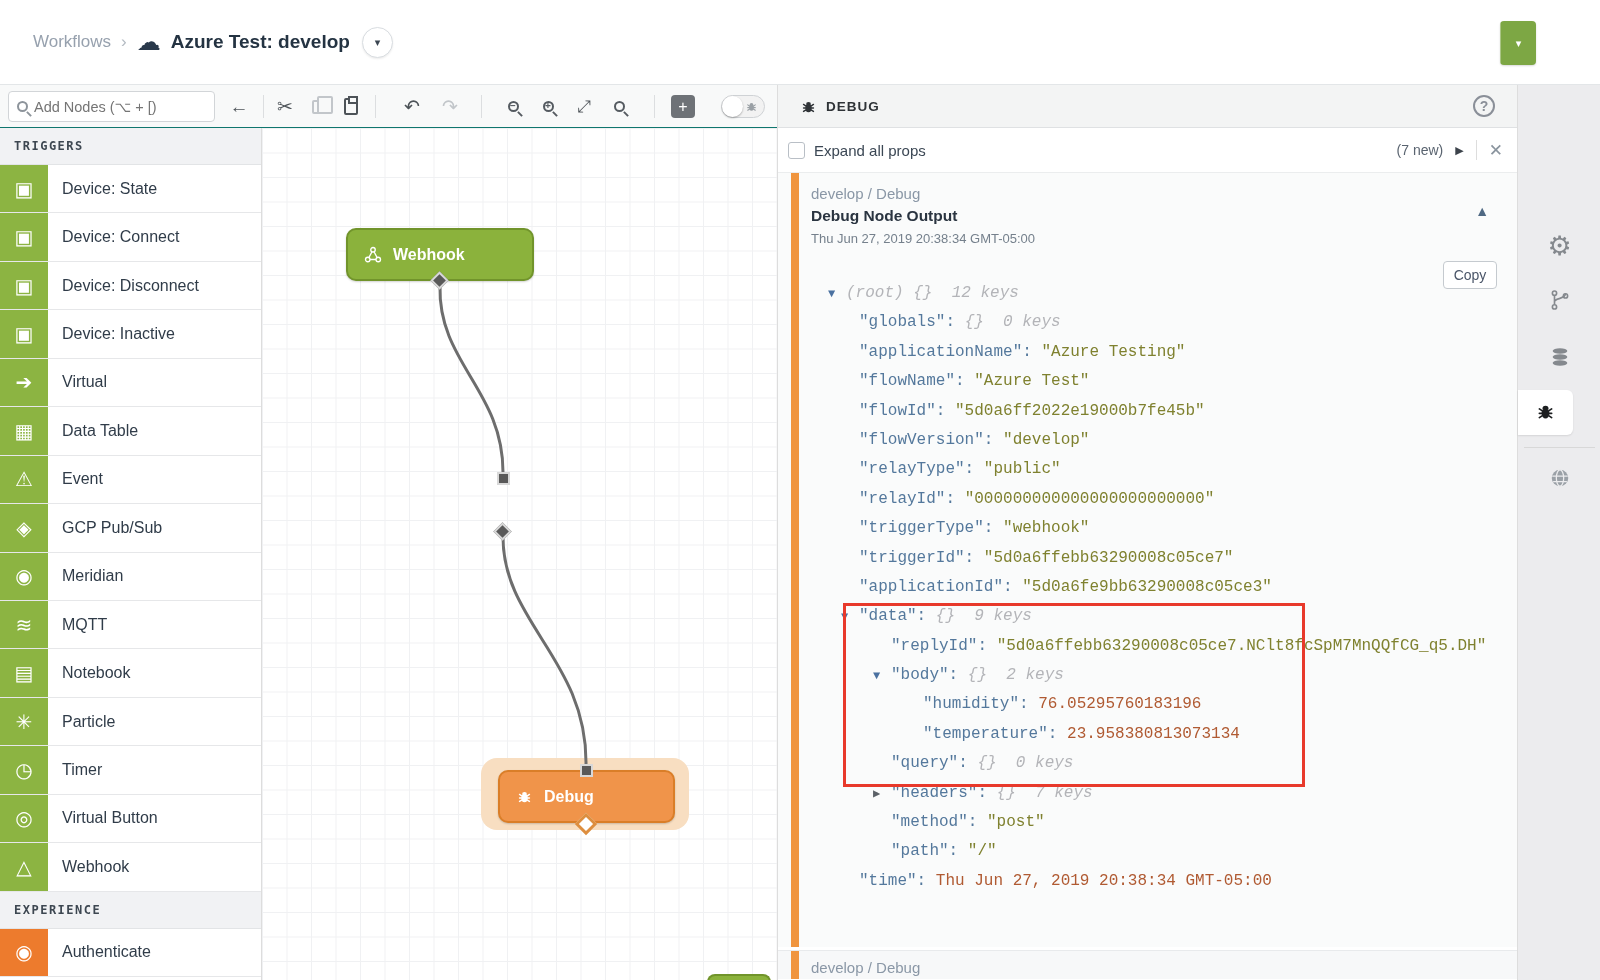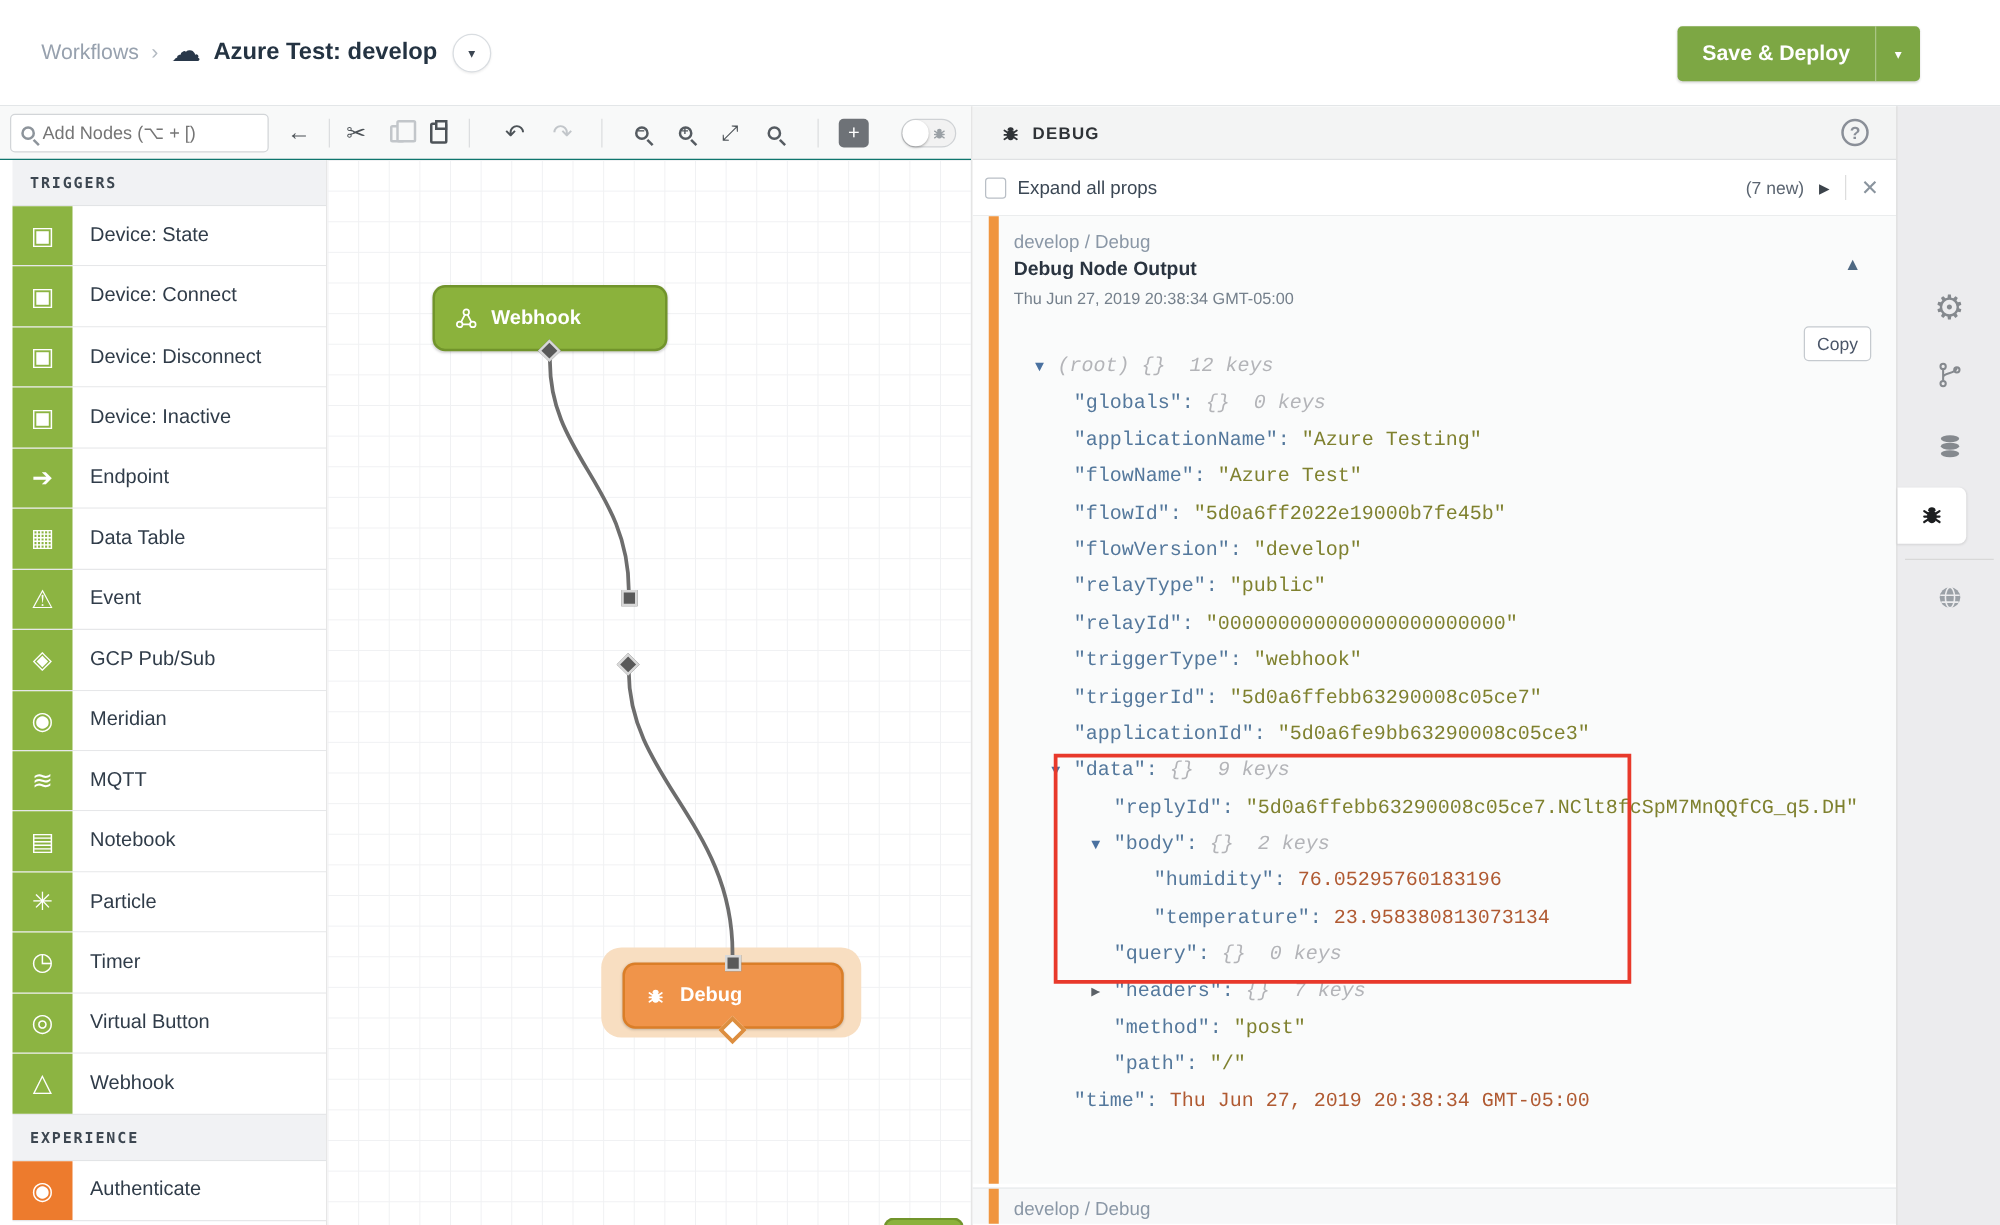--- a/index.html
+++ b/index.html
@@ -161,7 +161,6 @@
       <span class="bc-caret-btn">▾</span>
     </div>
     <div class="save-btn">
-      <span class="save-label">Save &amp; Deploy</span>
       <span class="save-caret">▾</span>
     </div>
   </header>

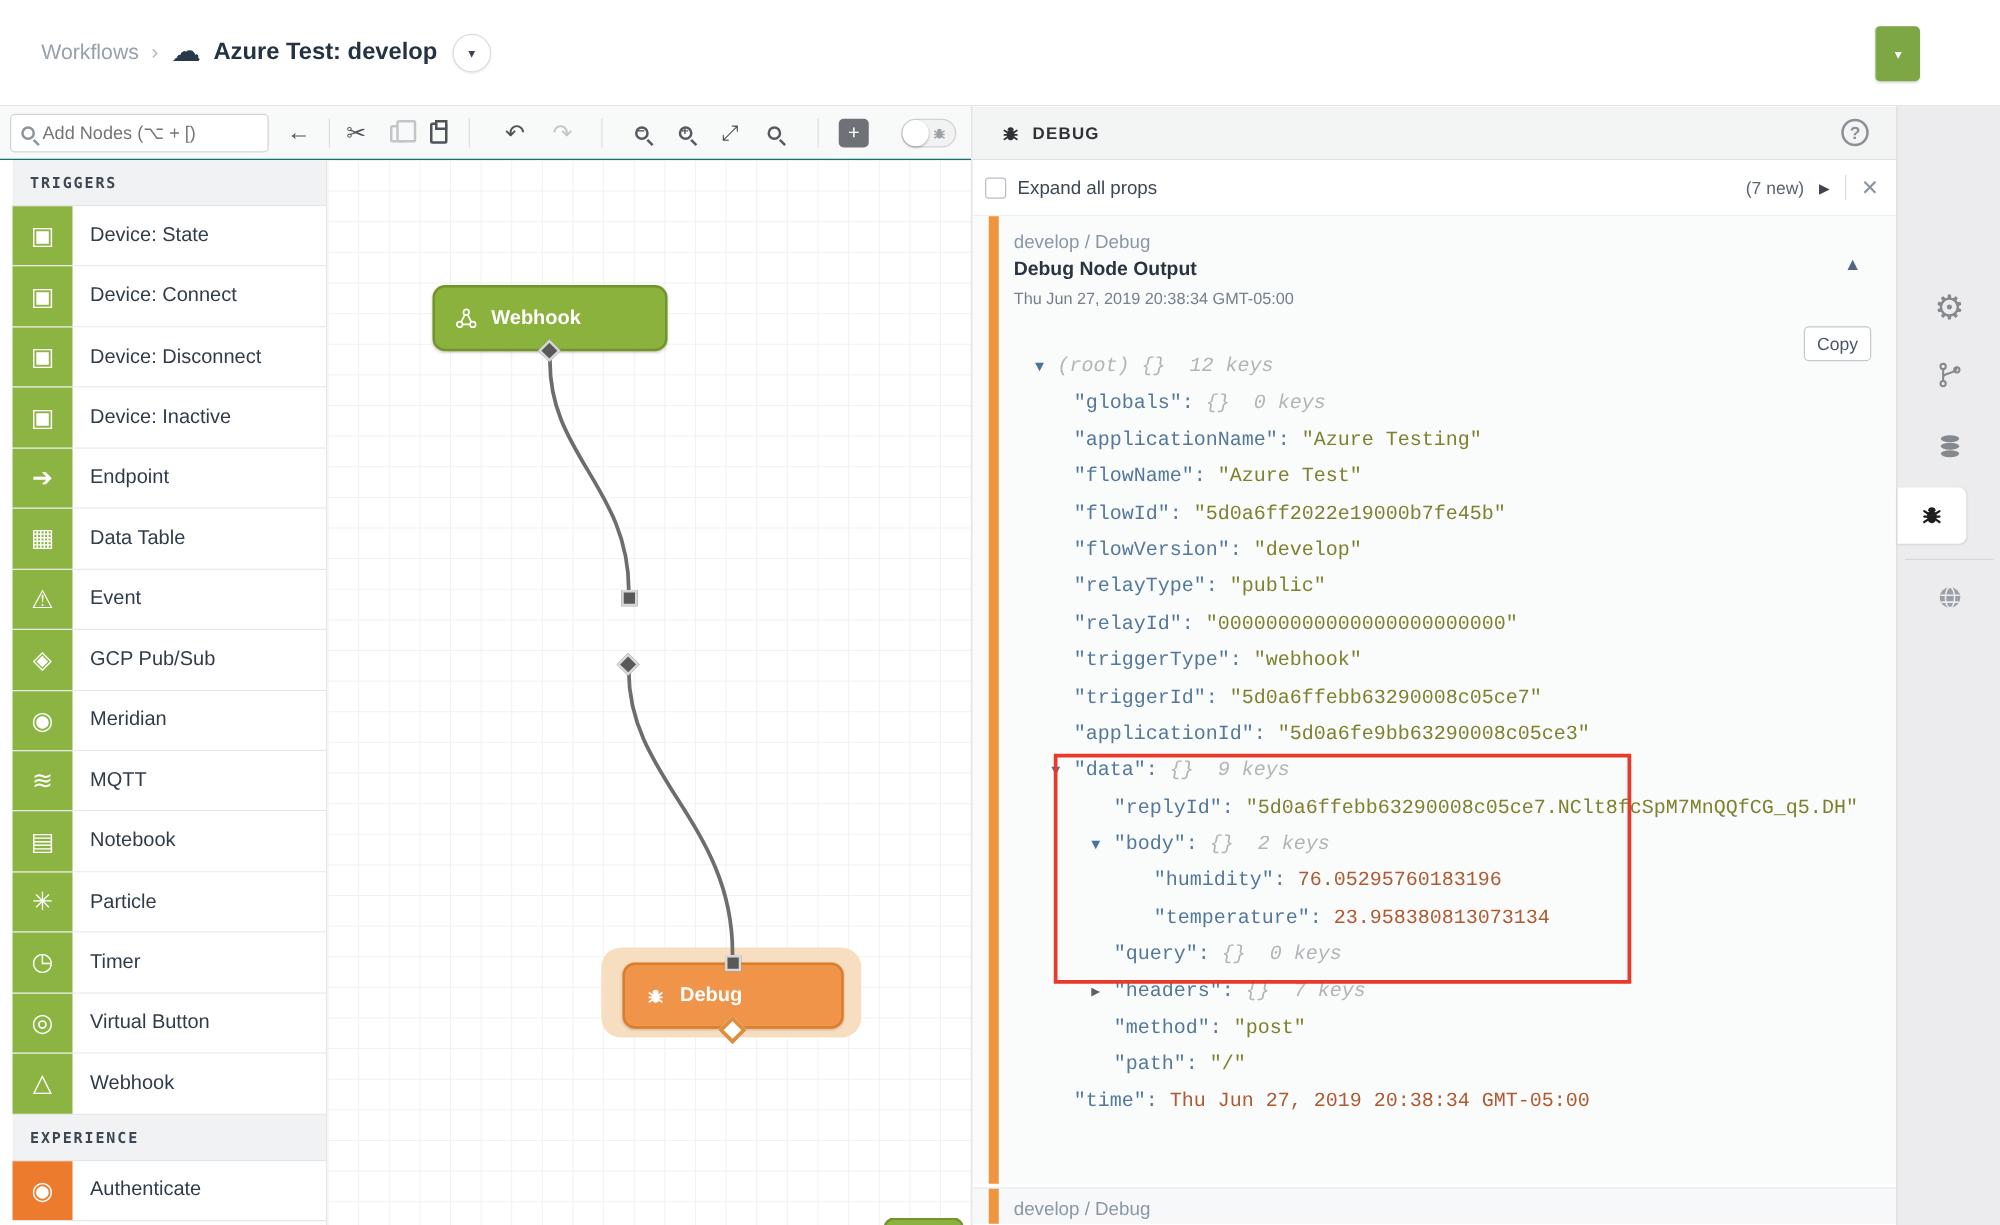--- a/index.html
+++ b/index.html
@@ -60,7 +60,7 @@
 
   
   .palette { position:absolute; left:0; top:128px; width:262px; height:852px; background:#fff;
-    border-right:1px solid #ddd; overflow:hidden;padding-left:10px; }
+    border-right:1px solid #ddd; overflow:hidden; }
   .section-header { height:37px; background:#f1f2f4; border-bottom:1px solid #e2e4e6;
     font-family:"DejaVu Sans Mono", monospace; font-size:12px; font-weight:bold; color:#3d4751;
     letter-spacing:1.5px; display:flex; align-items:center; padding-left:14px; }

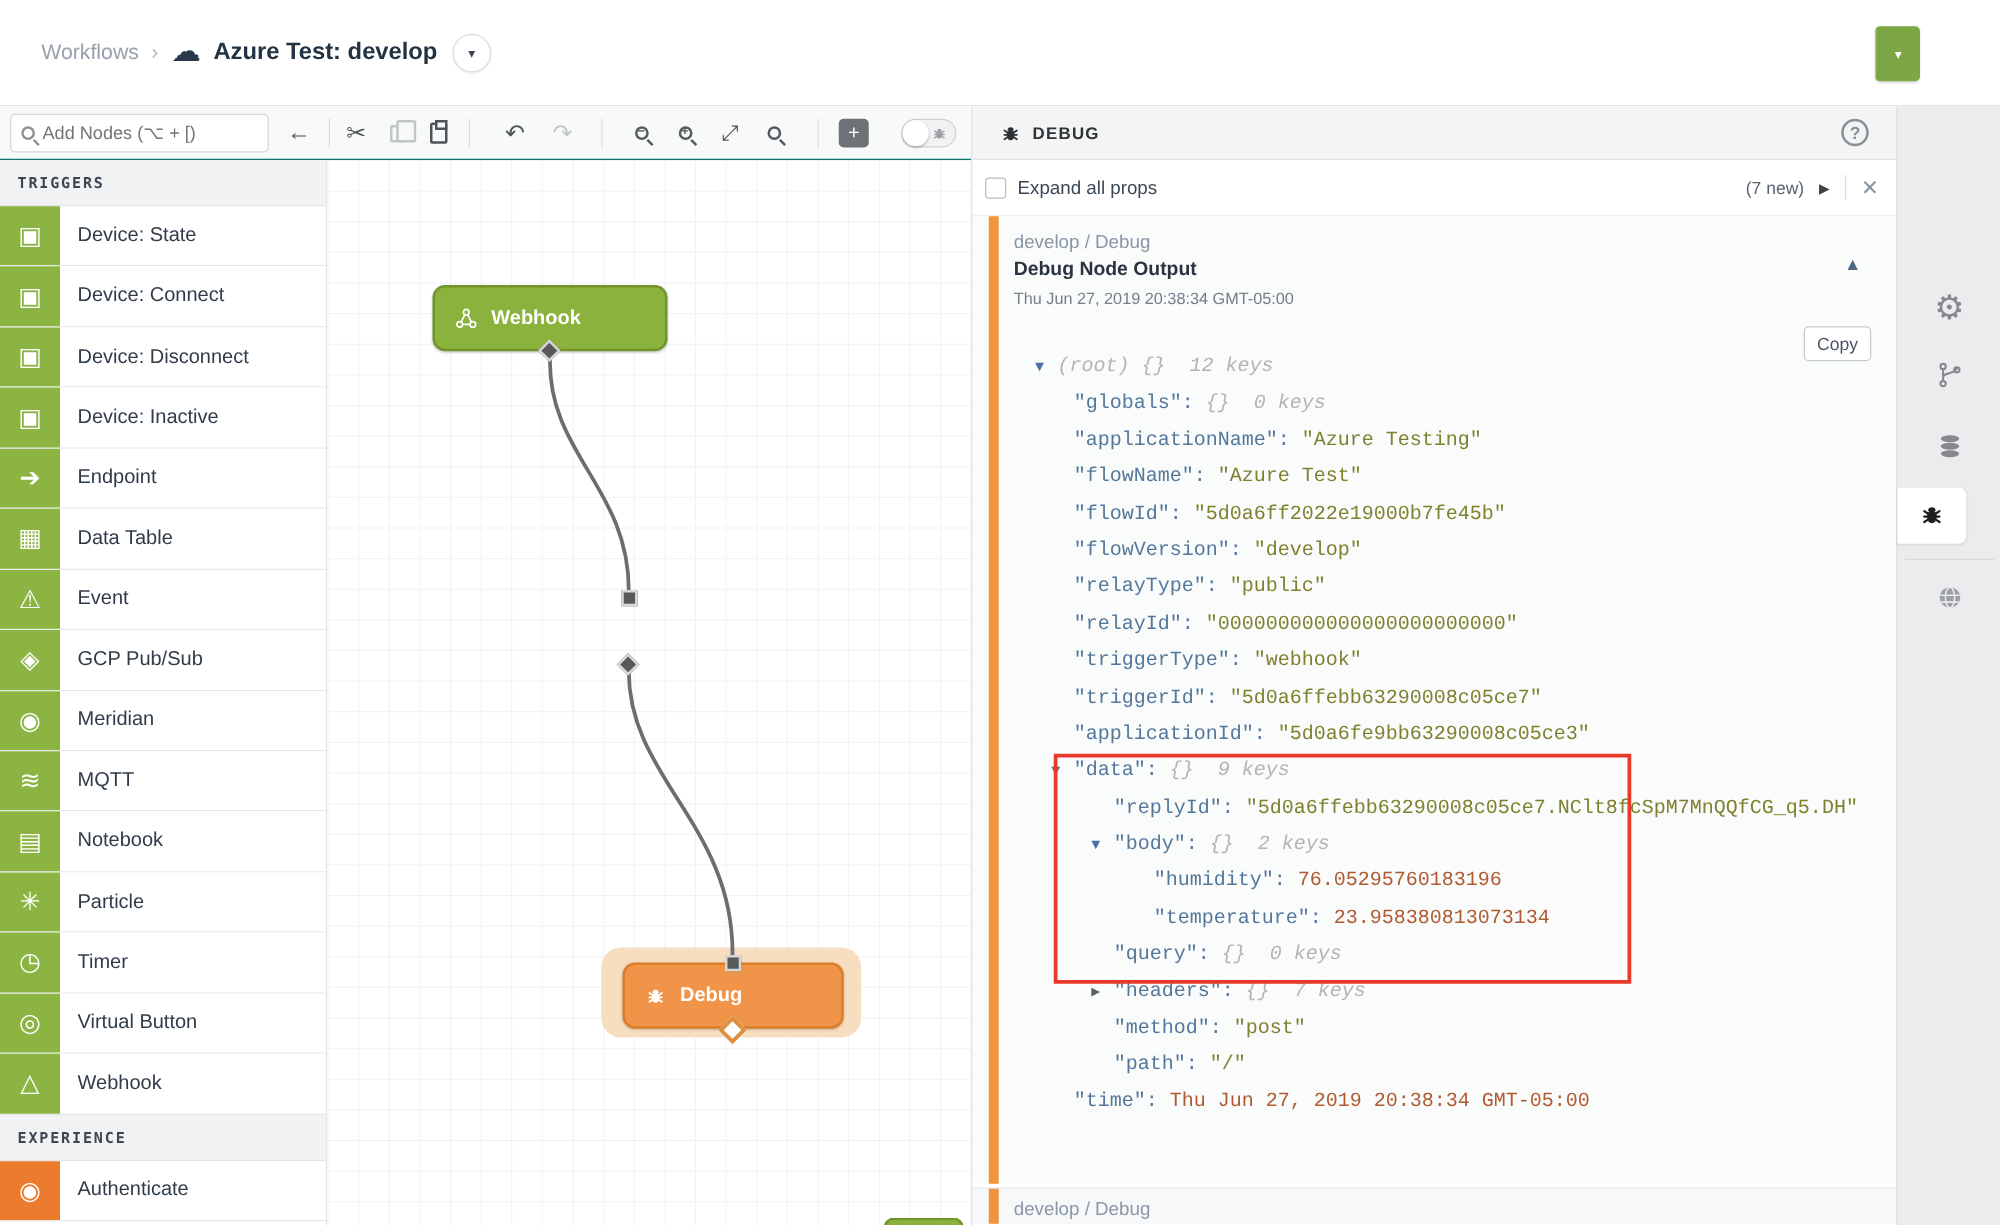--- a/index.html
+++ b/index.html
@@ -233,7 +233,7 @@
       </div>
       <div class="palette-item">
         <span class="palette-icon" style="background: rgb(140, 180, 66);">➔</span>
-        <span class="palette-label">Endpoint</span>
+        <span class="palette-label">Virtual</span>
       </div>
       <div class="palette-item">
         <span class="palette-icon" style="background: rgb(140, 180, 66);">▦</span>

